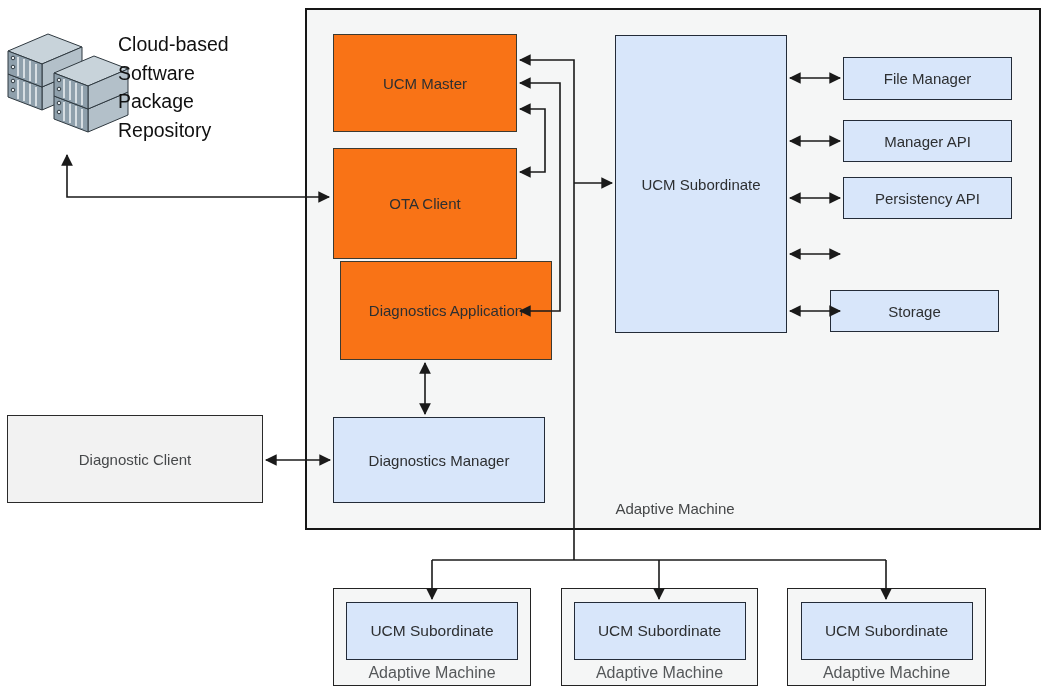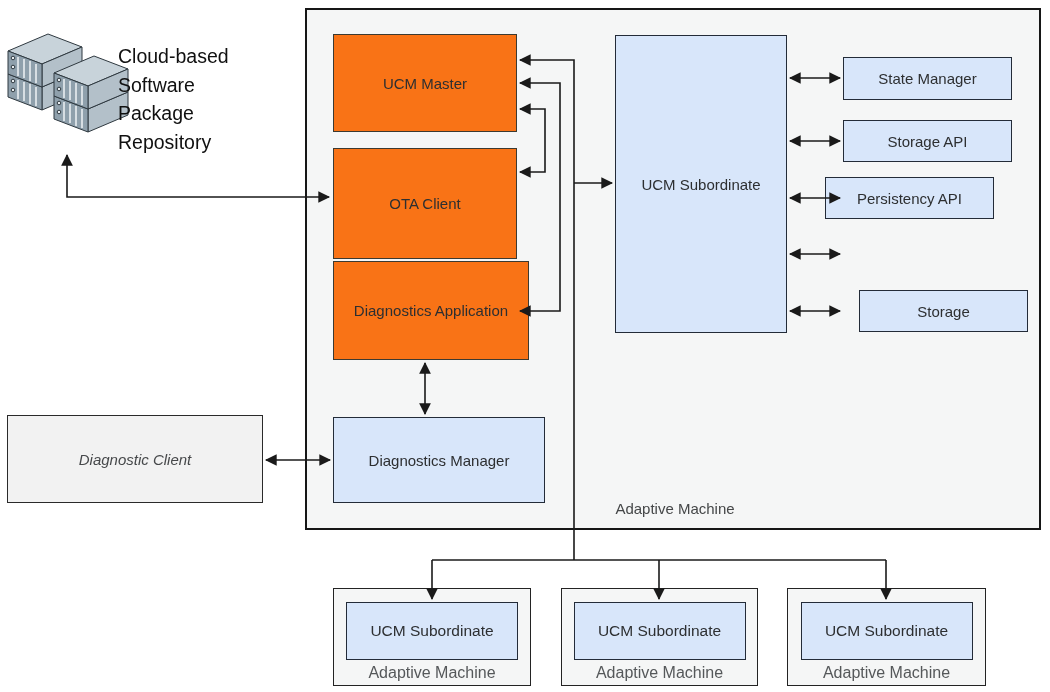--- a/index.html
+++ b/index.html
@@ -36,7 +36,7 @@
   }
   
   .repo-label{
-    position:absolute;left:118px;top:42px;color:#101010;font-size:19.5px;
+    position:absolute;left:118px;top:30px;color:#101010;font-size:19.5px;
     line-height:28.5px;white-space:pre-line;
   }
   svg.overlay{position:absolute;left:0;top:0;pointer-events:none;}

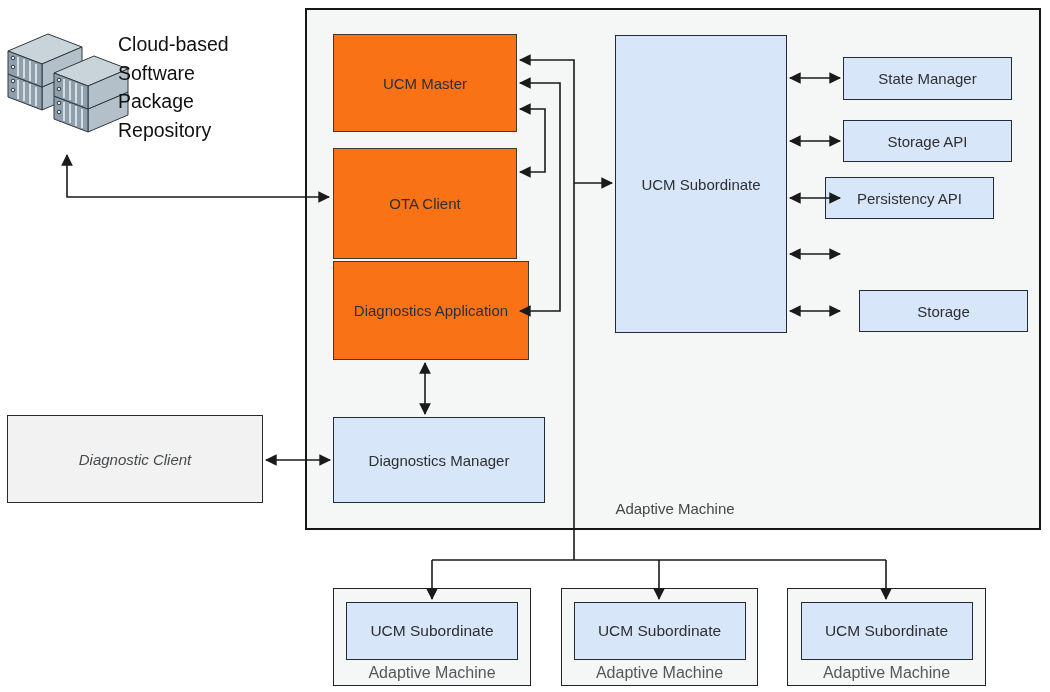--- a/index.html
+++ b/index.html
@@ -119,7 +119,7 @@
   </div>
 
   <div class="abs node blue" style="left:843px;top:57px;width:169px;height:43px">
-    <span>State Manager</span>
+    <span>File Manager</span>
   </div>
   <div class="abs node blue" style="left:843px;top:120px;width:169px;height:42px">
     <span>Storage API</span>

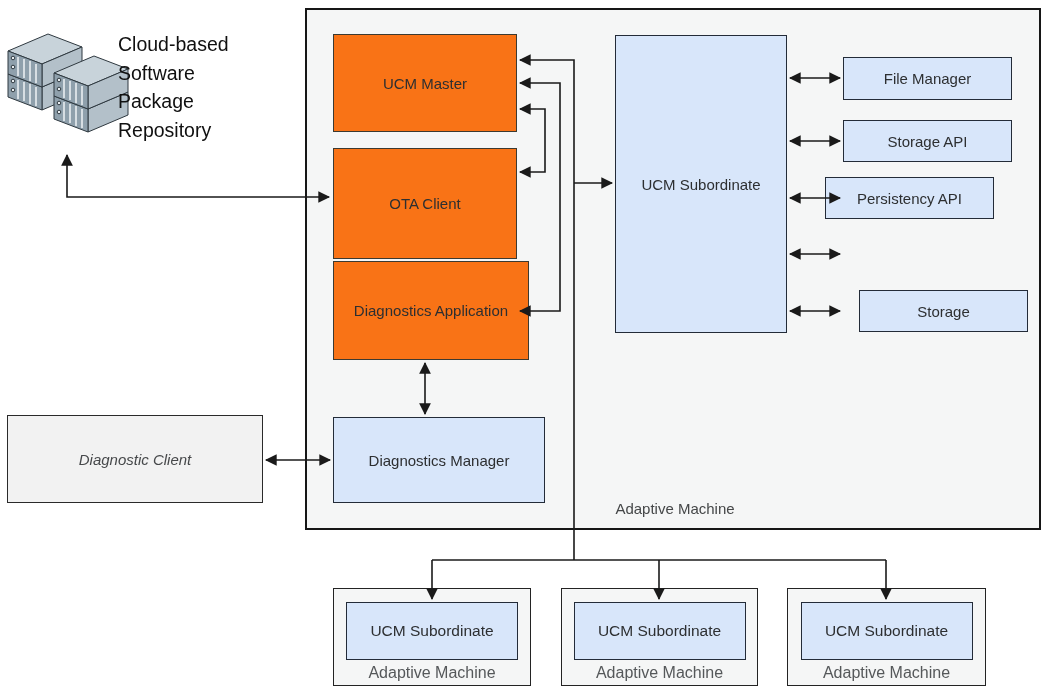--- a/index.html
+++ b/index.html
@@ -122,7 +122,7 @@
     <span>File Manager</span>
   </div>
   <div class="abs node blue" style="left:843px;top:120px;width:169px;height:42px">
-    <span>Storage API</span>
+    <span>Manager API</span>
   </div>
   <div class="abs node blue" style="left:825px;top:177px;width:169px;height:42px">
     <span>Persistency API</span>

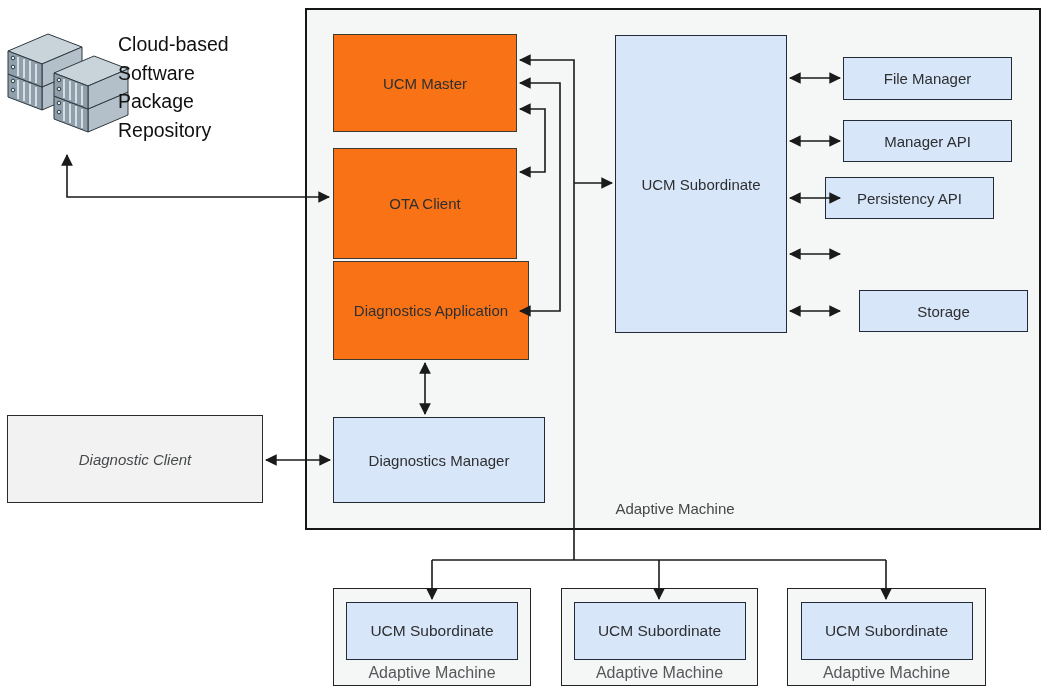--- a/index.html
+++ b/index.html
@@ -124,7 +124,7 @@
   <div class="abs node blue" style="left:843px;top:120px;width:169px;height:42px">
     <span>Manager API</span>
   </div>
-  <div class="abs node blue" style="left:825px;top:177px;width:169px;height:42px">
+  <div class="abs node blue" style="left:843px;top:177px;width:169px;height:42px">
     <span>Persistency API</span>
   </div>
   <div class="abs node blue" style="left:859px;top:290px;width:169px;height:42px">

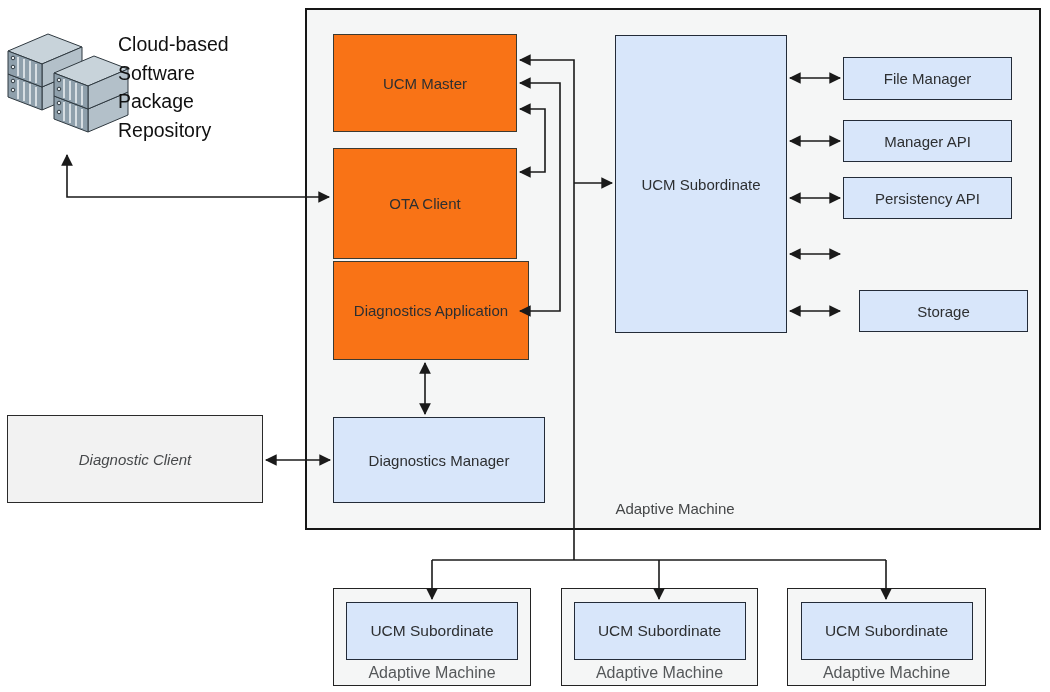--- a/index.html
+++ b/index.html
@@ -103,7 +103,7 @@
   <div class="abs node tan" style="left:333px;top:148px;width:184px;height:111px">
     <span>OTA Client</span>
   </div>
-  <div class="abs node tan" style="left:333px;top:261px;width:196px;height:99px">
+  <div class="abs node tan" style="left:340px;top:261px;width:212px;height:99px">
     <span>Diagnostics Application</span>
   </div>
   <div class="abs node blue" style="left:333px;top:417px;width:212px;height:86px">

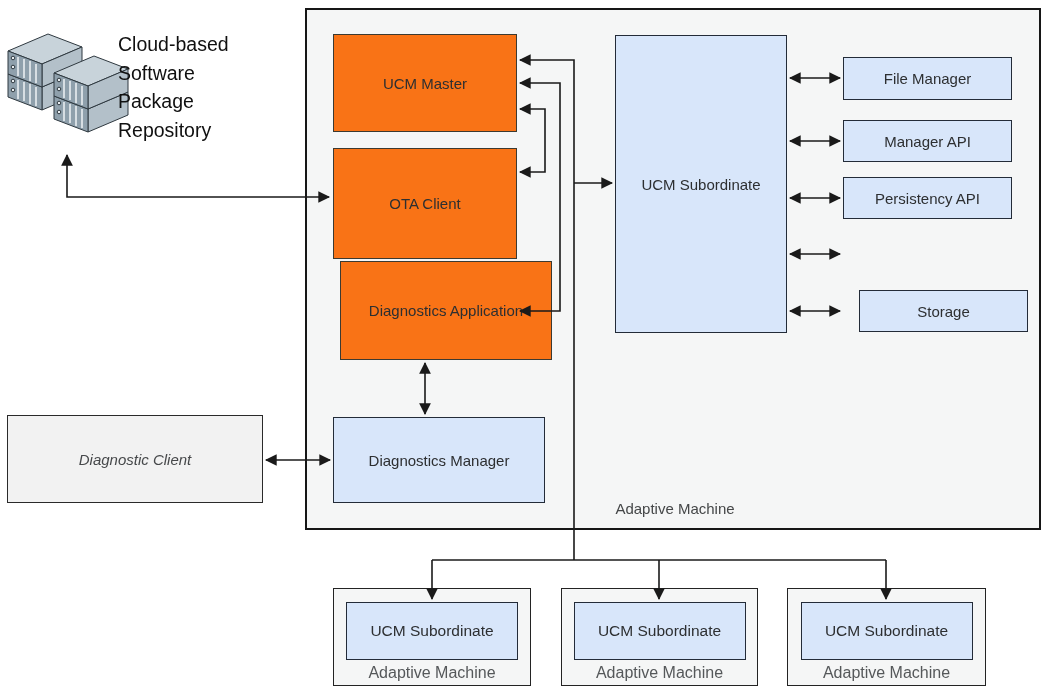--- a/index.html
+++ b/index.html
@@ -127,7 +127,7 @@
   <div class="abs node blue" style="left:843px;top:177px;width:169px;height:42px">
     <span>Persistency API</span>
   </div>
-  <div class="abs node blue" style="left:859px;top:290px;width:169px;height:42px">
+  <div class="abs node blue" style="left:830px;top:290px;width:169px;height:42px">
     <span>Storage</span>
   </div>
 

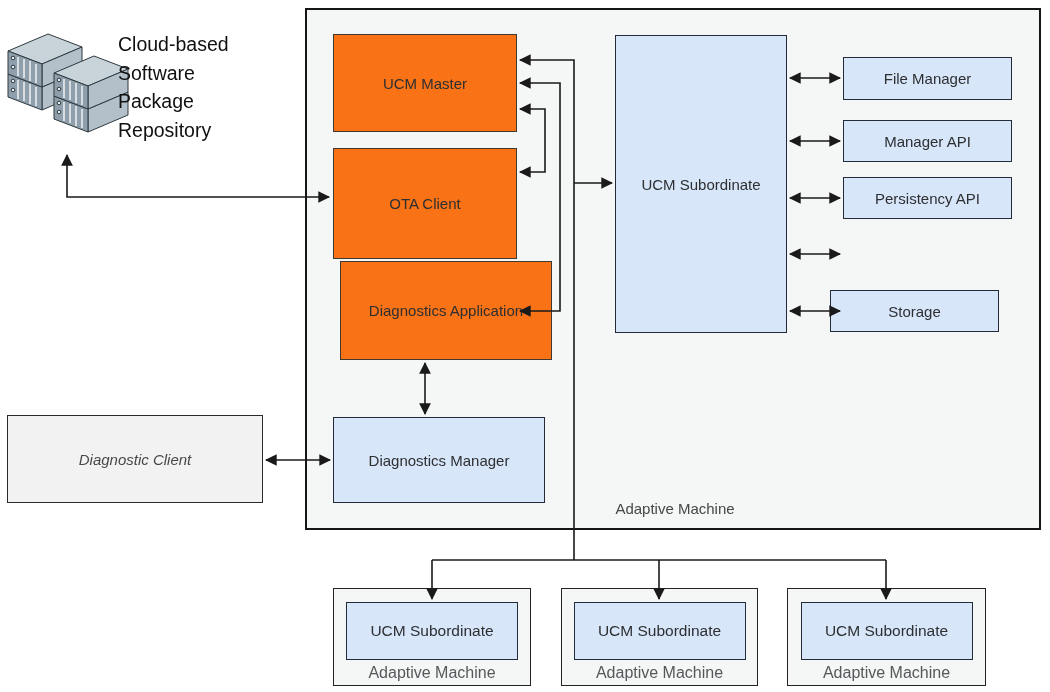--- a/index.html
+++ b/index.html
@@ -22,7 +22,7 @@
   }
   .tan{background:#f97316;border-color:#3c3a31;}
   .blue{background:#d8e6fa;border-color:#232b38;}
-  .gray{background:#f2f2f2;border-color:#2a2a2a;color:#46484a;font-style:italic;}
+  .gray{background:#f2f2f2;border-color:#2a2a2a;color:#46484a;}
   
   .sub-machine{
     background:#f5f6f6;border:1.5px solid #232323;

